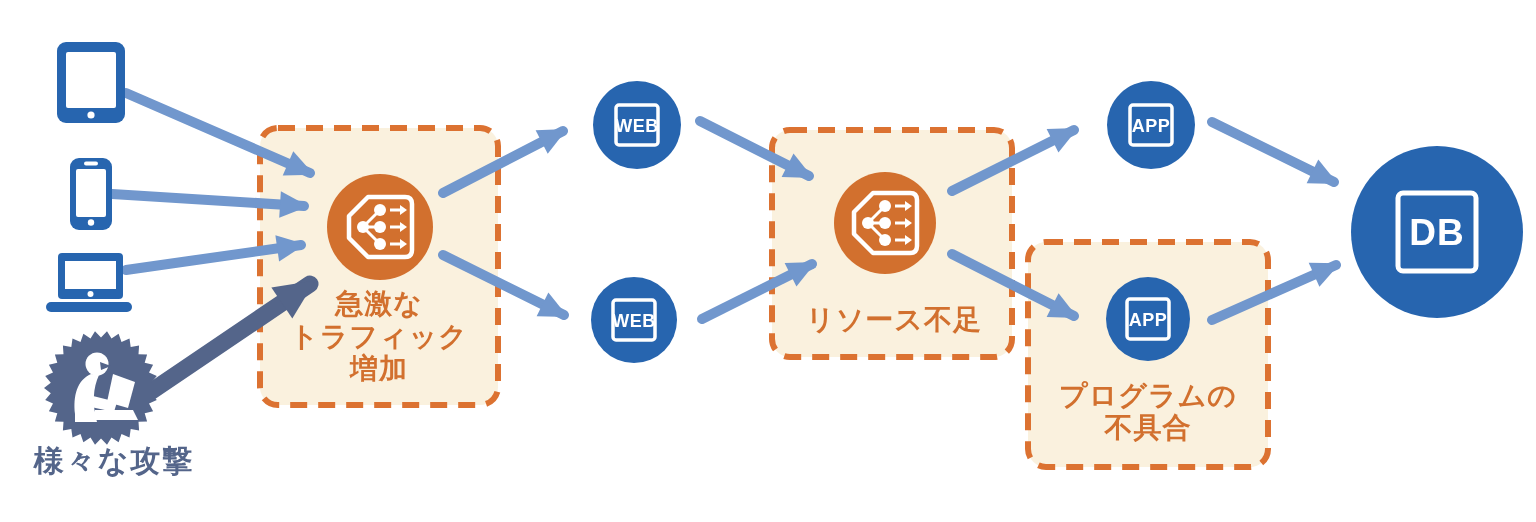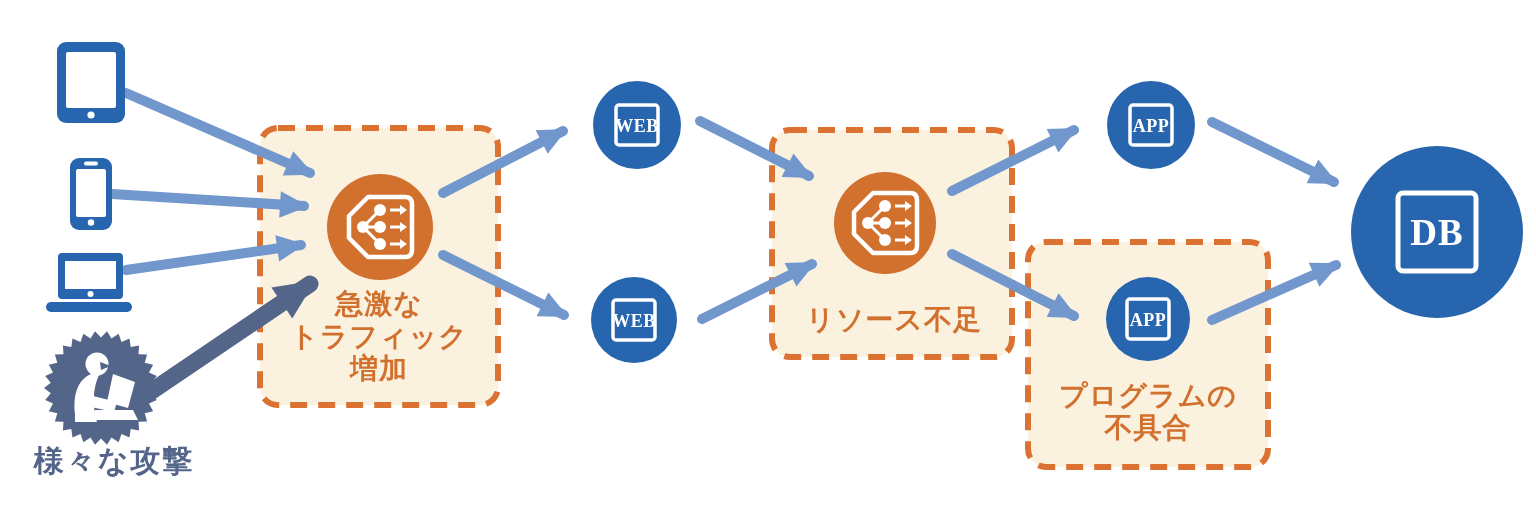--- a/index.html
+++ b/index.html
@@ -17,7 +17,7 @@
     width:1536px;height:522px;
     background:var(--bg);
     overflow:hidden;
-    font-family:Liberation Serif, serif;
+    font-family:Liberation Sans, sans-serif;
   }
   svg{display:block;}
   .fill-blue{fill:var(--node-blue);}

